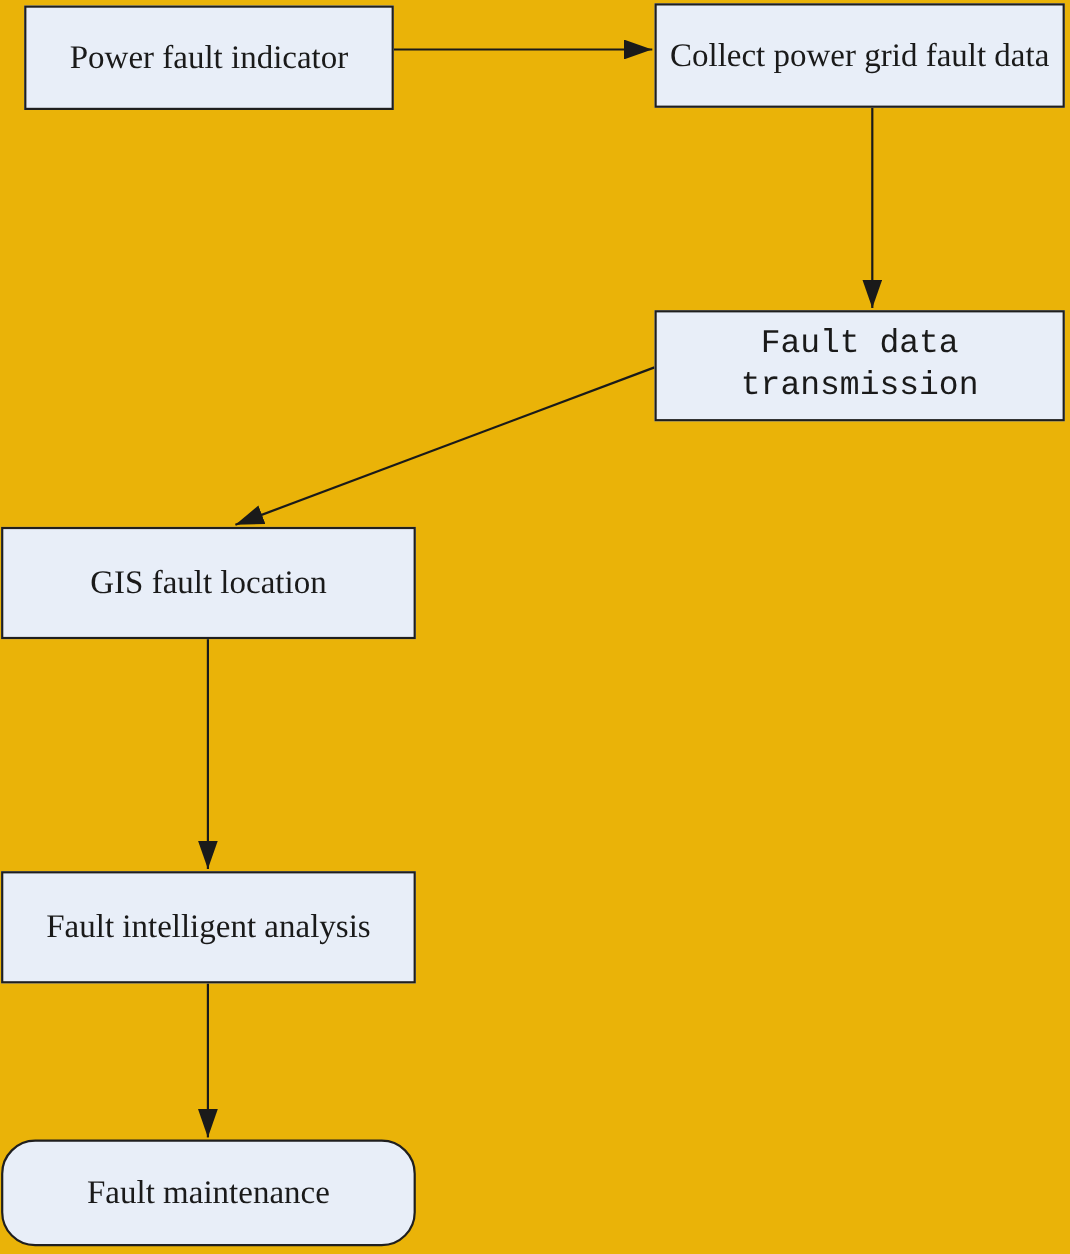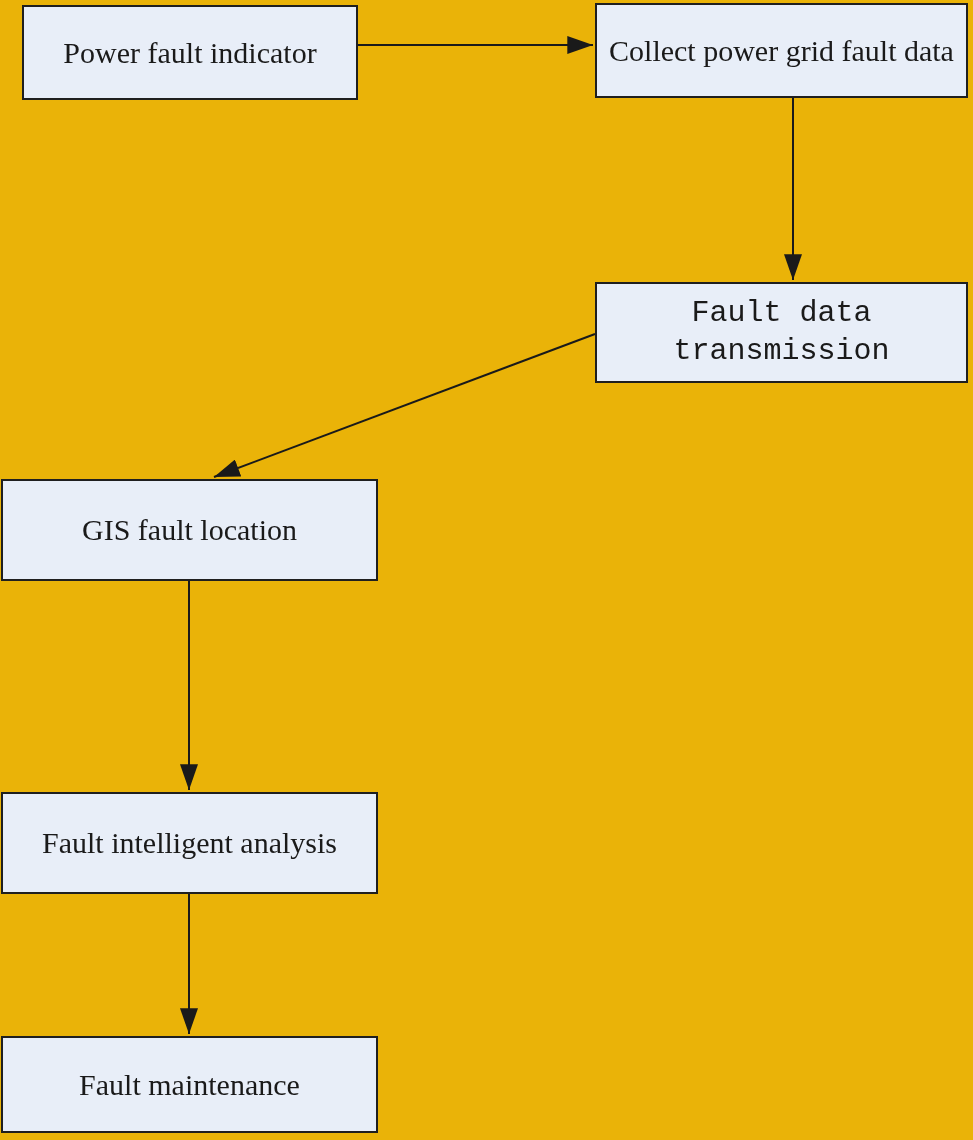--- a/index.html
+++ b/index.html
@@ -46,7 +46,7 @@
   #node-fault-data-transmission      { left: 595px; top: 282px;  width: 373px; height: 101px; font-family: Liberation Mono, monospace; }
   #node-gis-fault-location           { left: 1px;   top: 479px;  width: 377px; height: 102px; }
   #node-fault-intelligent-analysis   { left: 1px;   top: 792px;  width: 377px; height: 102px; }
-  #node-fault-maintenance            { left: 1px;   top: 1036px; width: 377px; height: 97px; }
+  #node-fault-maintenance            { left: 1px;   top: 1036px; width: 377px; height: 97px; border-radius: 31px; }
 </style>
 </head>
 <body>

